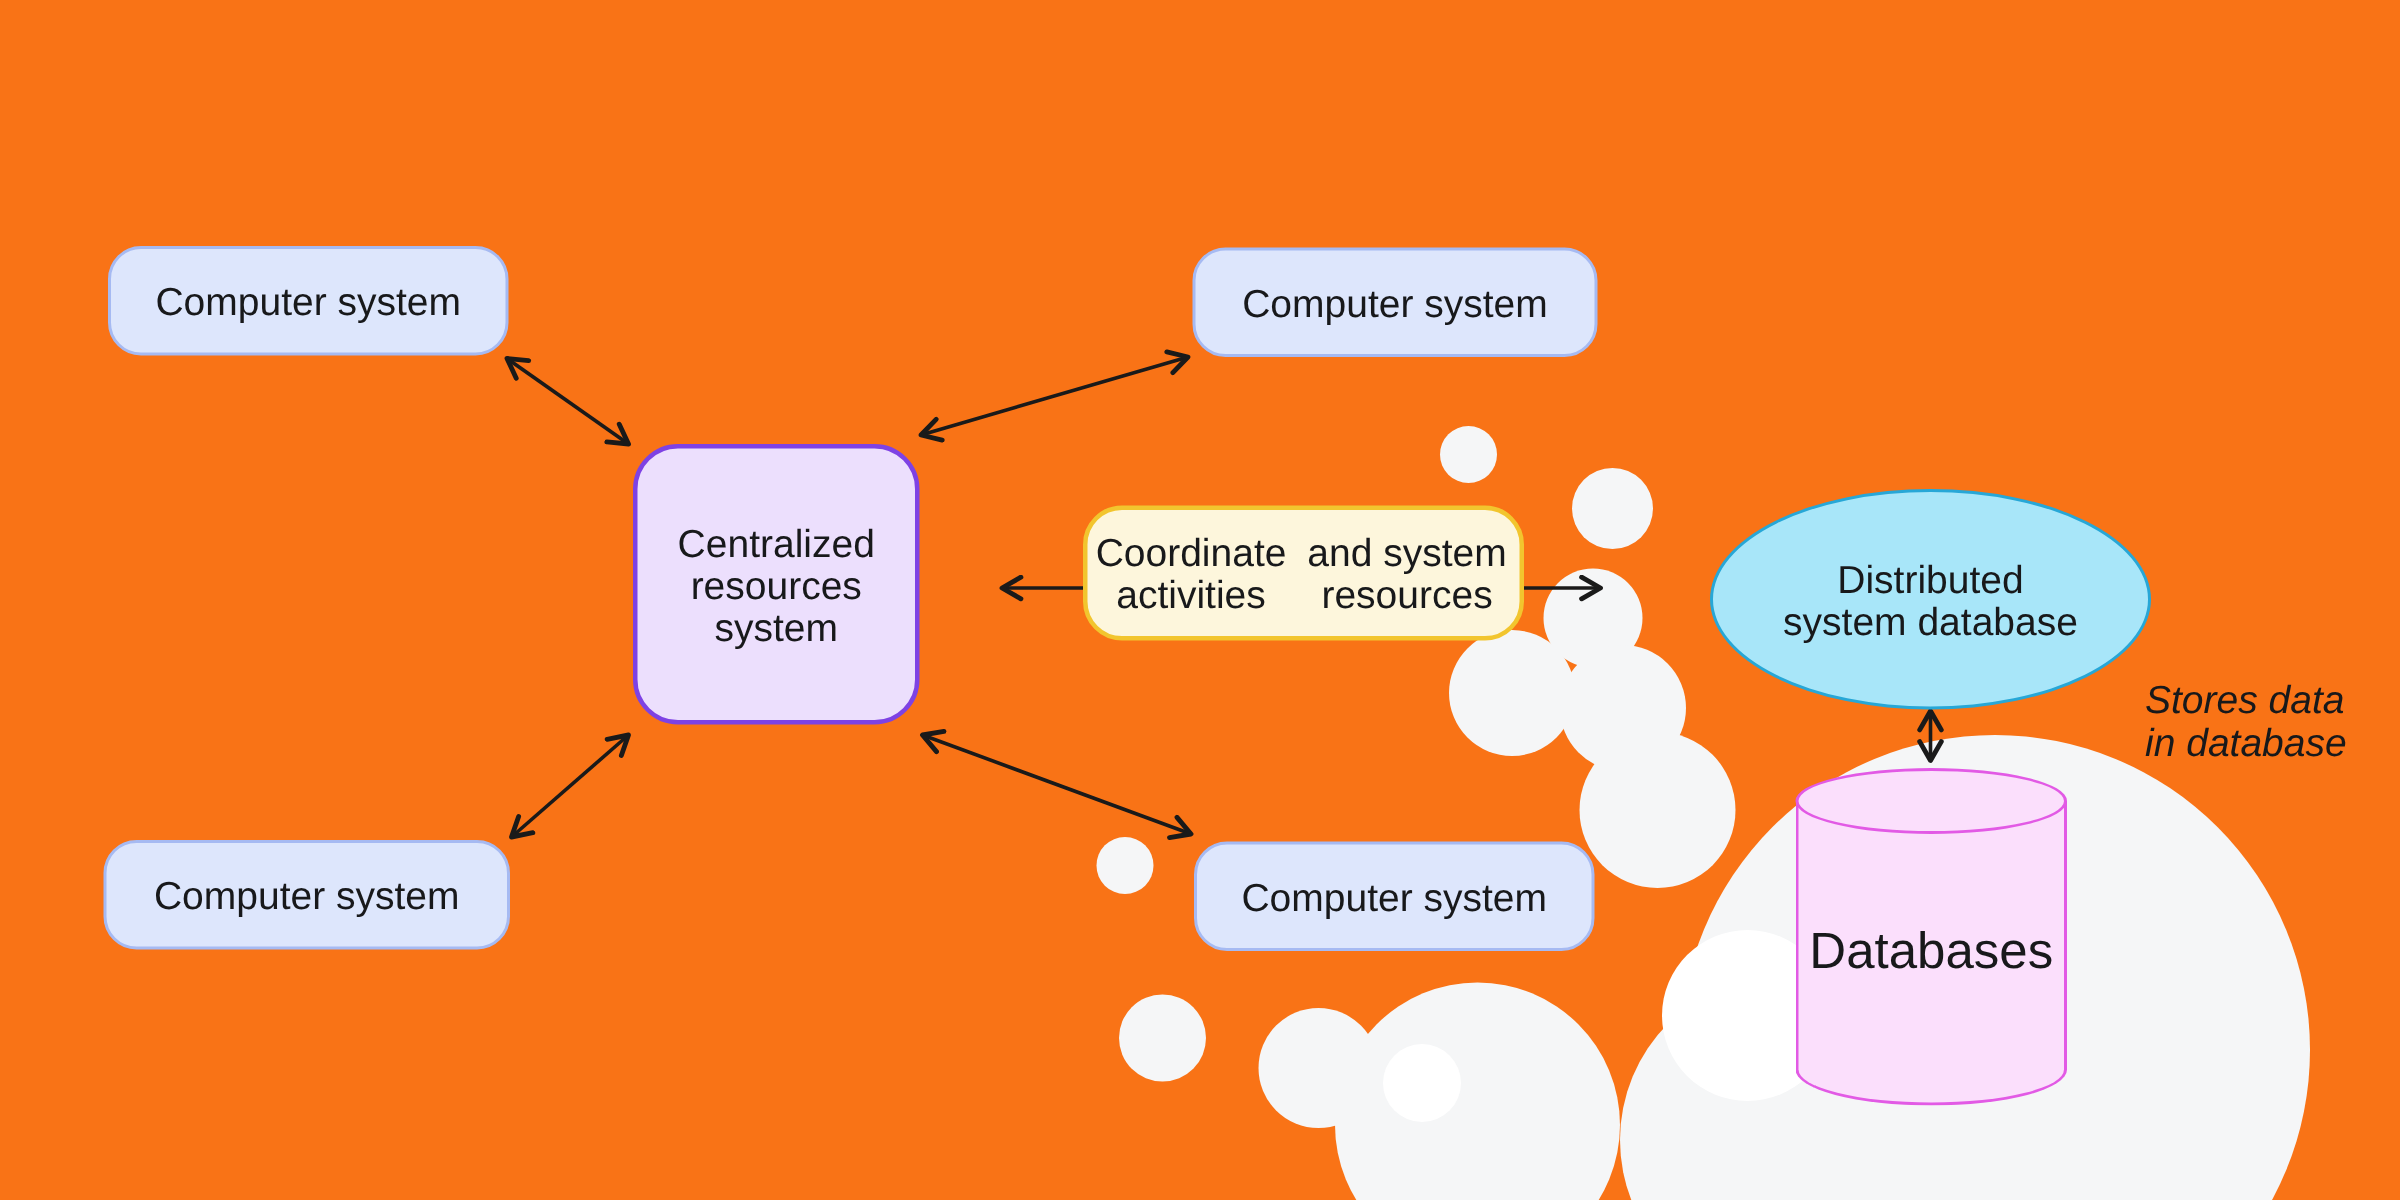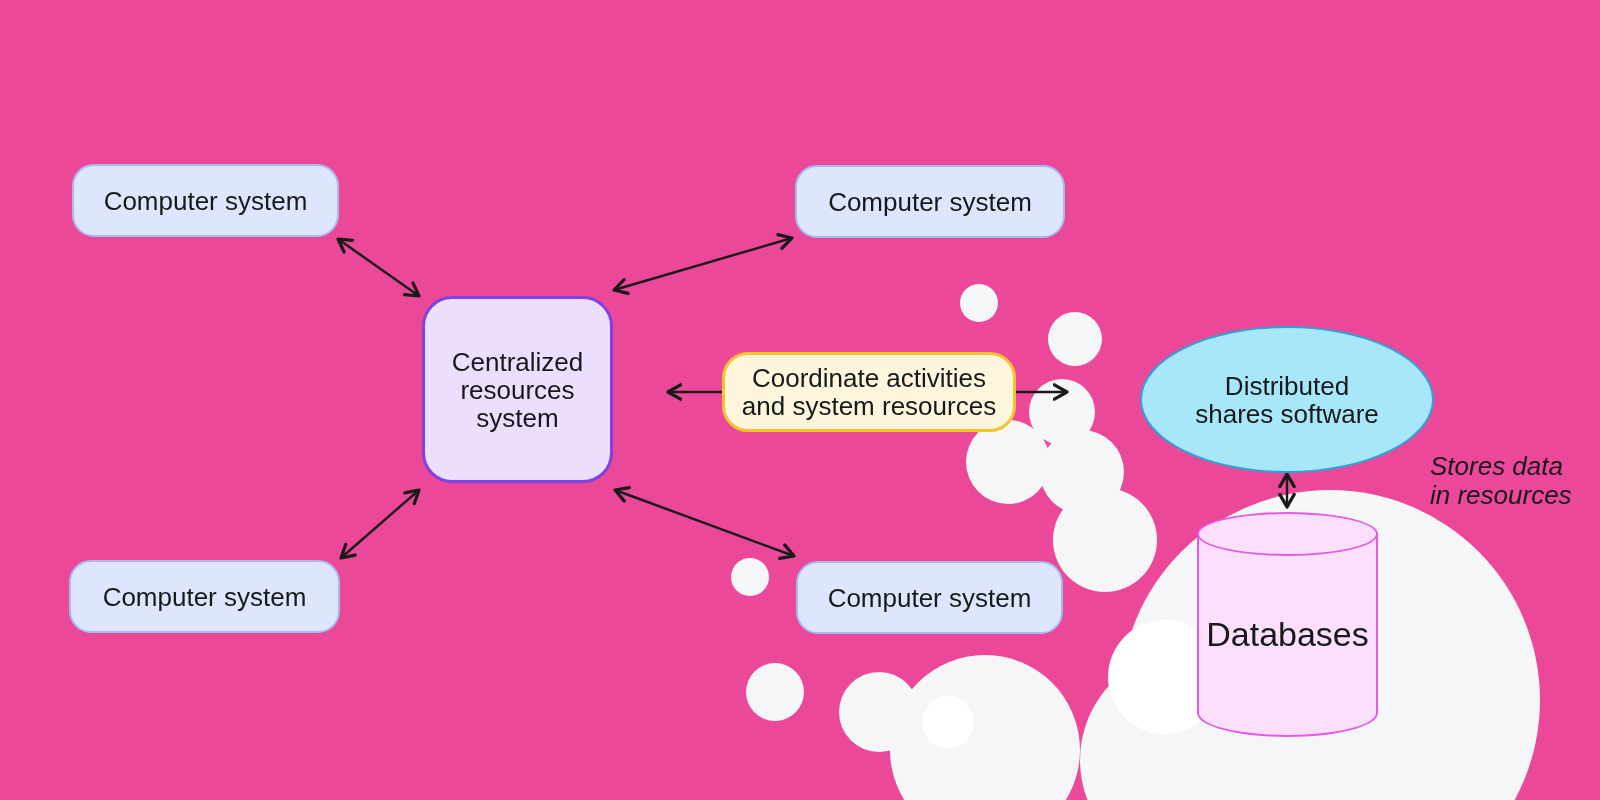--- a/index.html
+++ b/index.html
@@ -8,7 +8,7 @@
     font-family:"Liberation Sans","DejaVu Sans",sans-serif;
     color:#18191b;
   }
-  .canvas{position:relative;width:1600px;height:800px;background:#ec4899;}
+  .canvas{position:relative;width:1600px;height:800px;background:#f97316;}
 
   
   .blob{position:absolute;border-radius:50%;background:#f5f6f7;}

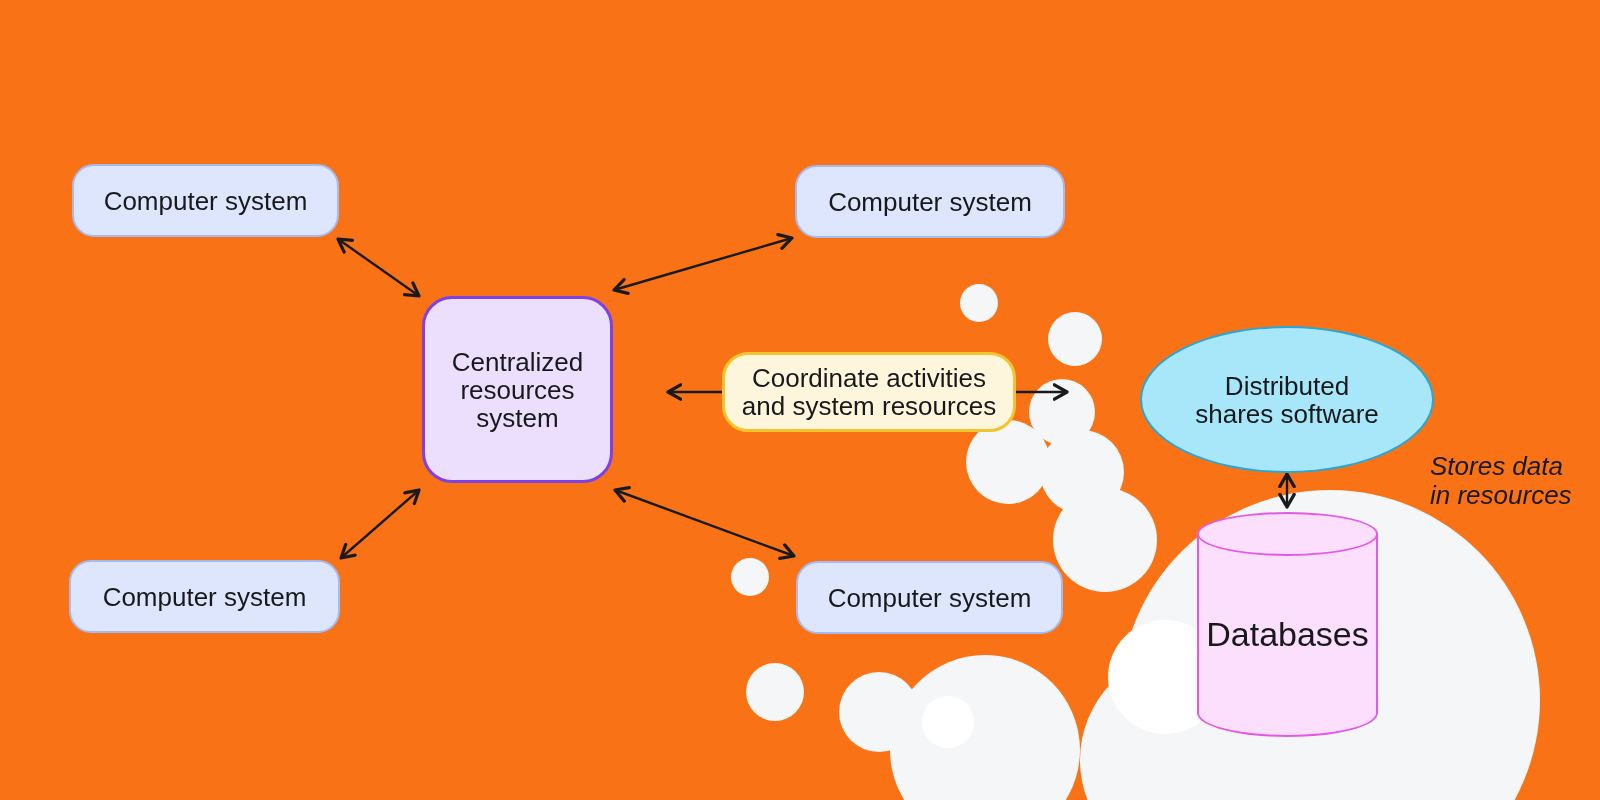--- a/index.html
+++ b/index.html
@@ -116,7 +116,7 @@
     <span class="line">system</span>
   </div>
 
-  <div class="node yellow-box" style="left:722px;top:352px;width:294px;height:80px;flex-direction:column;">
+  <div class="node yellow-box" style="left:722px;top:337px;width:294px;height:90px;flex-direction:row;">
     <span class="line">Coordinate activities</span>
     <span class="line">and system resources</span>
   </div>

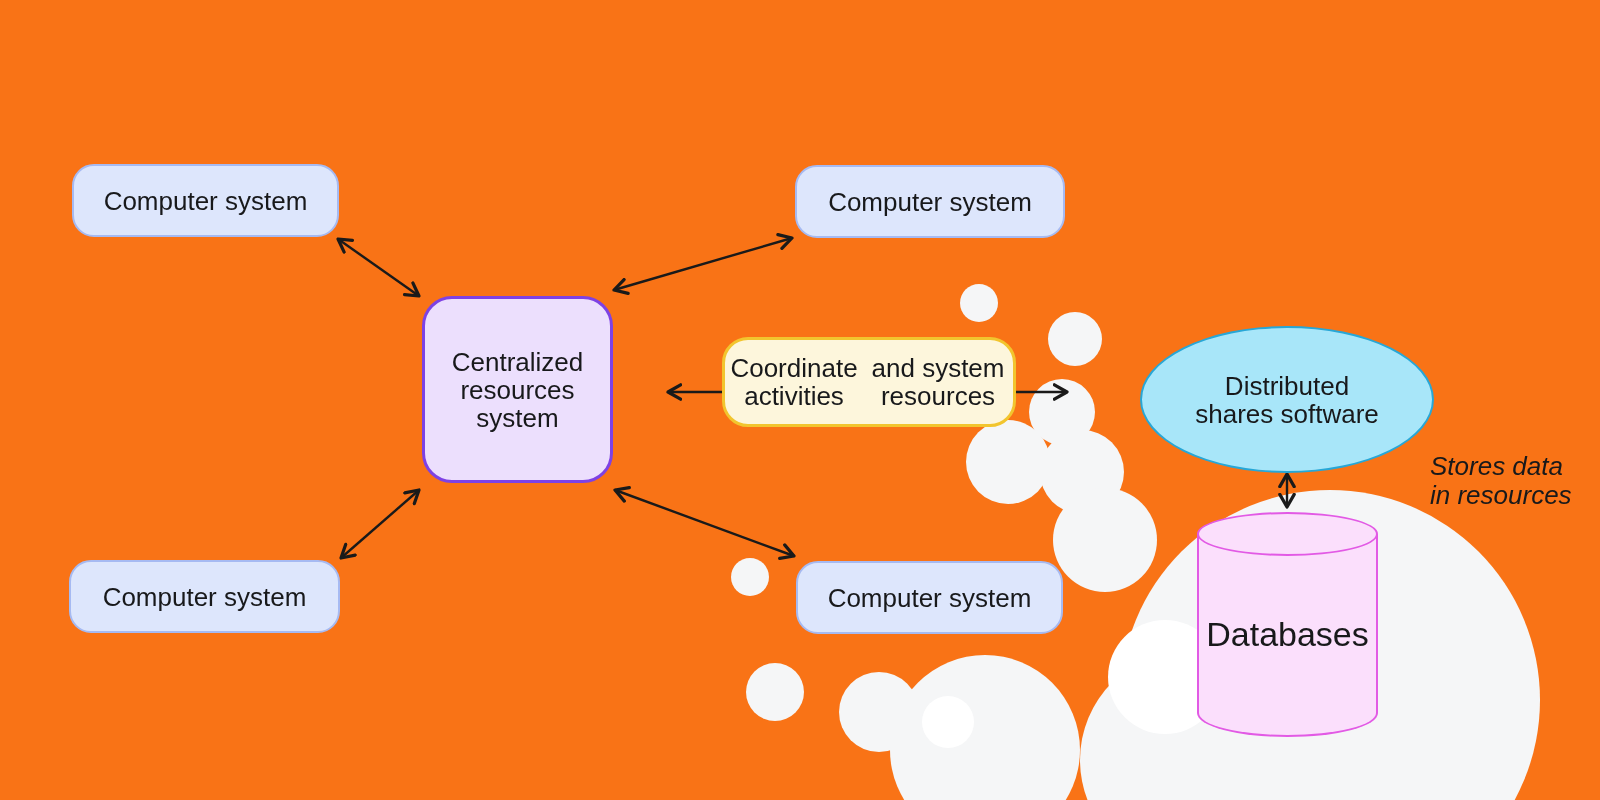--- a/index.html
+++ b/index.html
@@ -123,7 +123,7 @@
 
   <div class="node cyan-ellipse" style="left:1140px;top:326px;width:294px;height:147px;flex-direction:column;">
     <span class="line">Distributed</span>
-    <span class="line">shares software</span>
+    <span class="line">system database</span>
   </div>
 
   <div class="cyl-body" style="left:1197px;top:534px;width:181px;height:203px;">

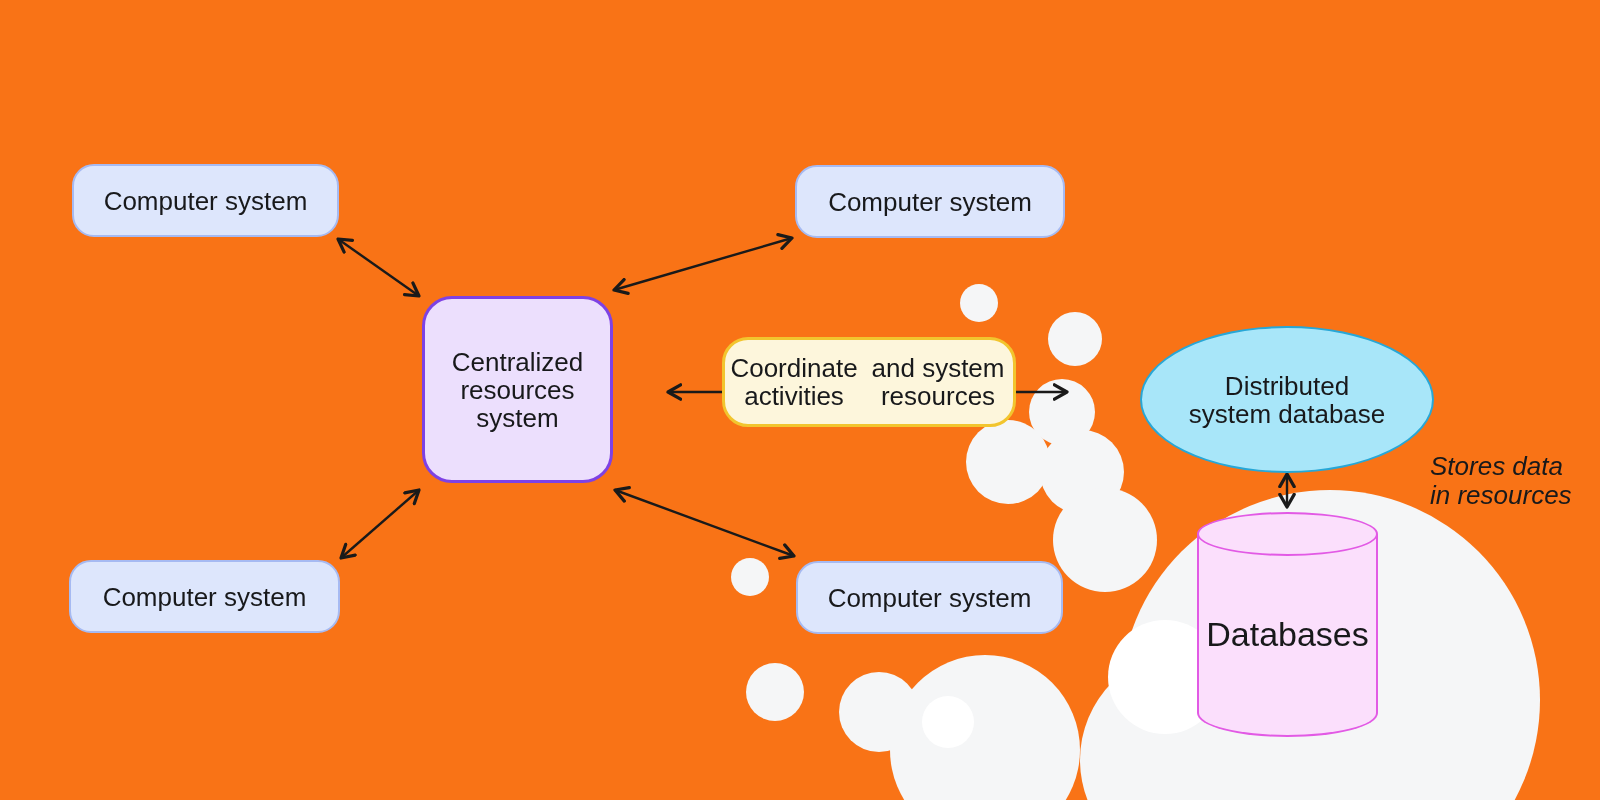--- a/index.html
+++ b/index.html
@@ -133,7 +133,7 @@
 
   <div class="annotation" style="left:1430px;top:452px;">
     <span class="line" style="display:block;">Stores data</span>
-    <span class="line" style="display:block;">in resources</span>
+    <span class="line" style="display:block;">in database</span>
   </div>
 
 </div>

